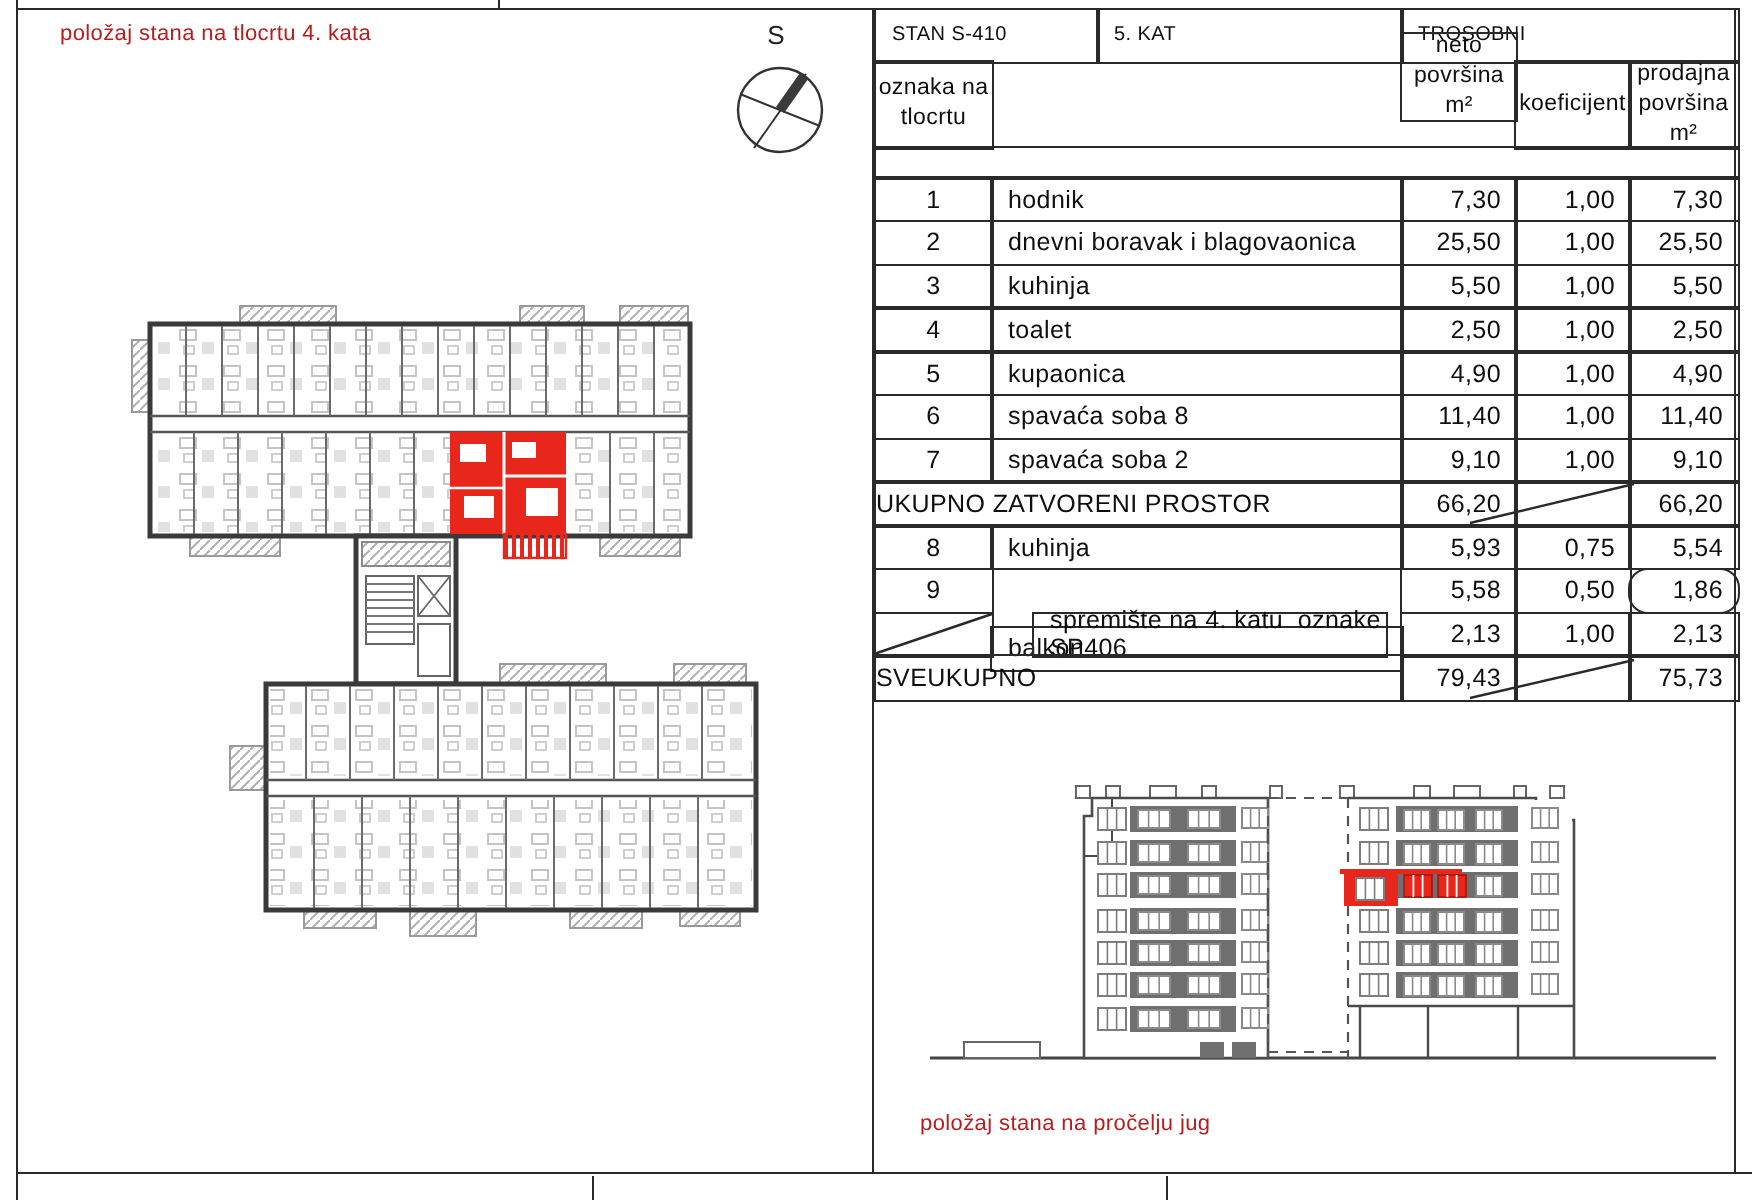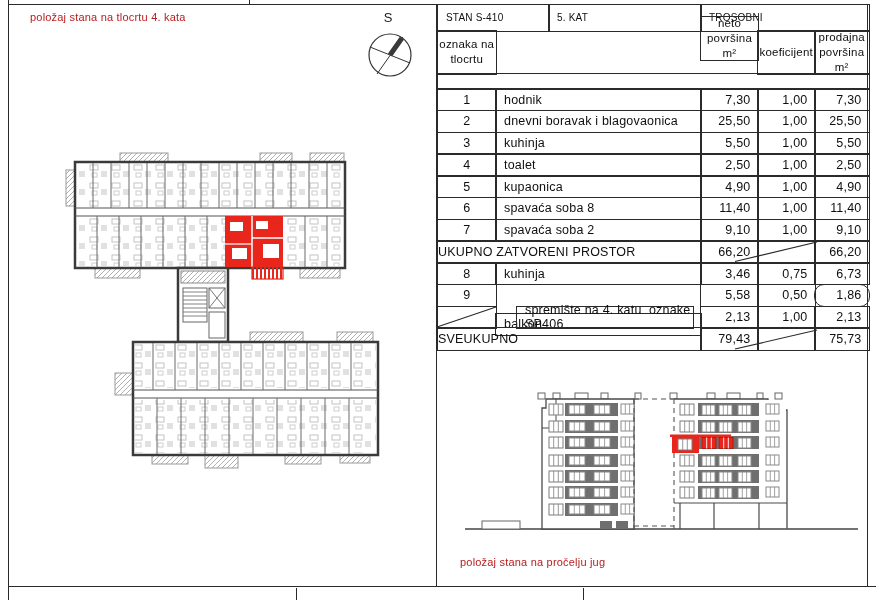--- a/index.html
+++ b/index.html
@@ -110,7 +110,7 @@
 
     <div class="c ctr" style="left:437px;top:262px;width:59.5px;height:23.25px;">8</div>
     <div class="c nm" style="left:495px;top:262px;width:206.5px;height:23.25px;">kuhinja</div>
-    <div class="c num" style="left:700px;top:262px;width:58.5px;height:23.25px;">3,46</div>
+    <div class="c num" style="left:700px;top:262px;width:58.5px;height:23.25px;">5,93</div>
     <div class="c num" style="left:757px;top:262px;width:58.5px;height:23.25px;">0,75</div>
     <div class="c num" style="left:814px;top:262px;width:55.5px;height:23.25px;">6,73</div>
 

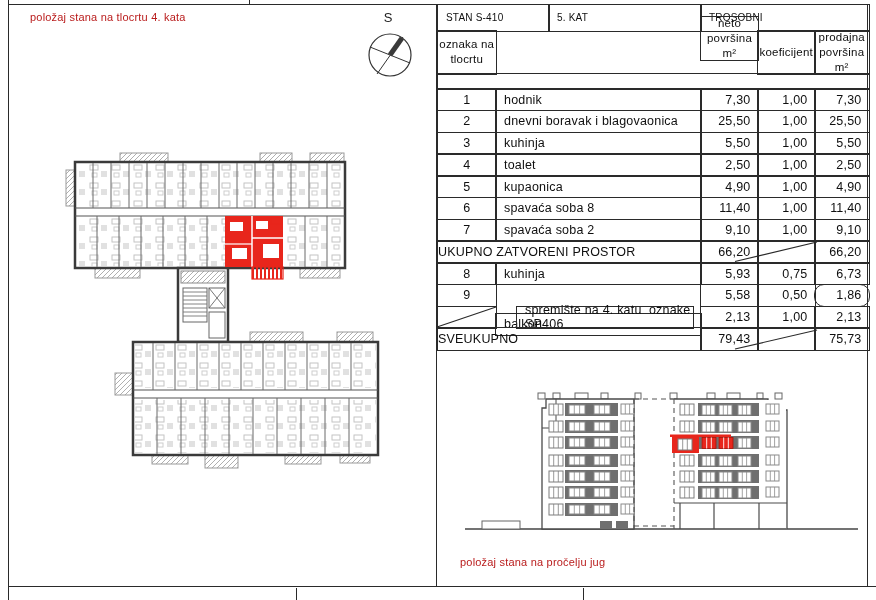--- a/index.html
+++ b/index.html
@@ -112,7 +112,7 @@
     <div class="c nm" style="left:495px;top:262px;width:206.5px;height:23.25px;">kuhinja</div>
     <div class="c num" style="left:700px;top:262px;width:58.5px;height:23.25px;">5,93</div>
     <div class="c num" style="left:757px;top:262px;width:58.5px;height:23.25px;">0,75</div>
-    <div class="c num" style="left:814px;top:262px;width:55.5px;height:23.25px;">6,73</div>
+    <div class="c num" style="left:814px;top:262px;width:55.5px;height:23.25px;">5,54</div>
 
     <div class="c ctr" style="left:437px;top:283.75px;width:59.5px;height:23.25px;">9</div>
     <div class="c nm" style="left:495px;top:283.75px;width:206.5px;height:23.25px;margin-top:29px;">balkon</div>

